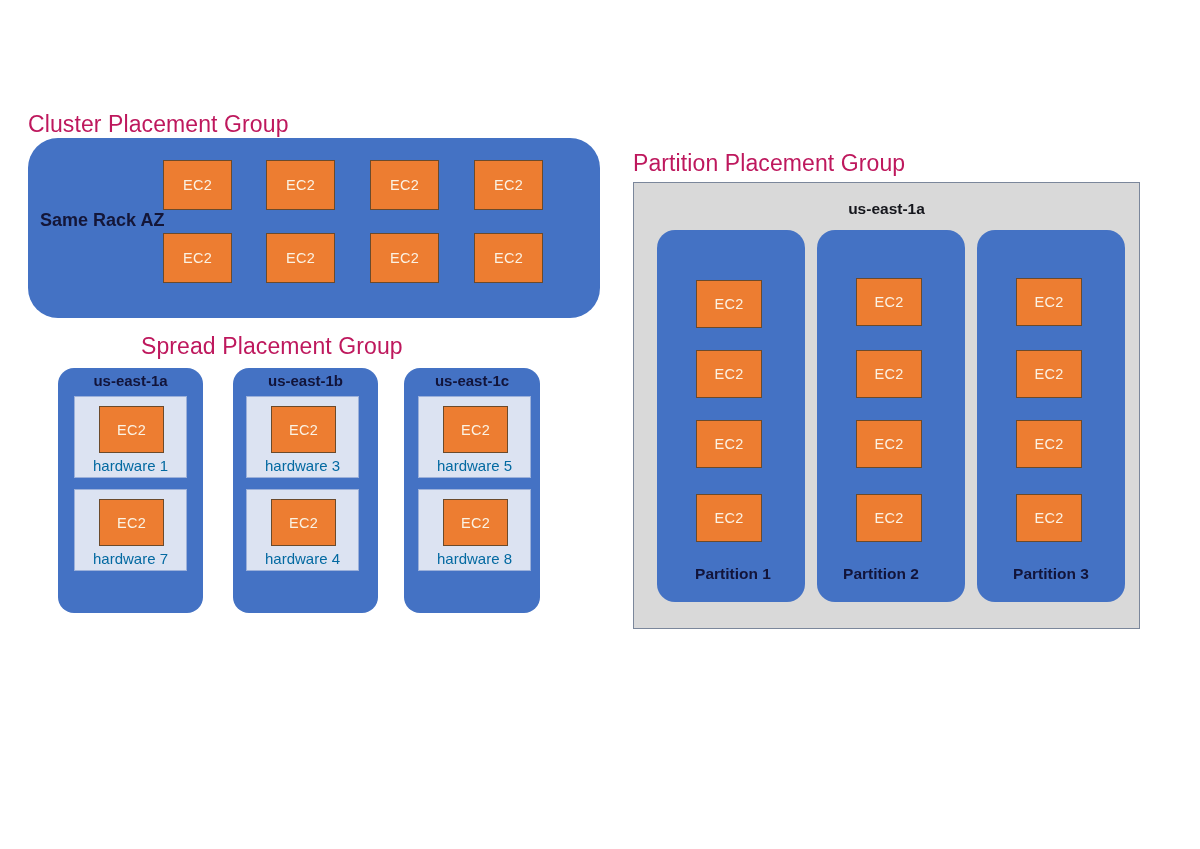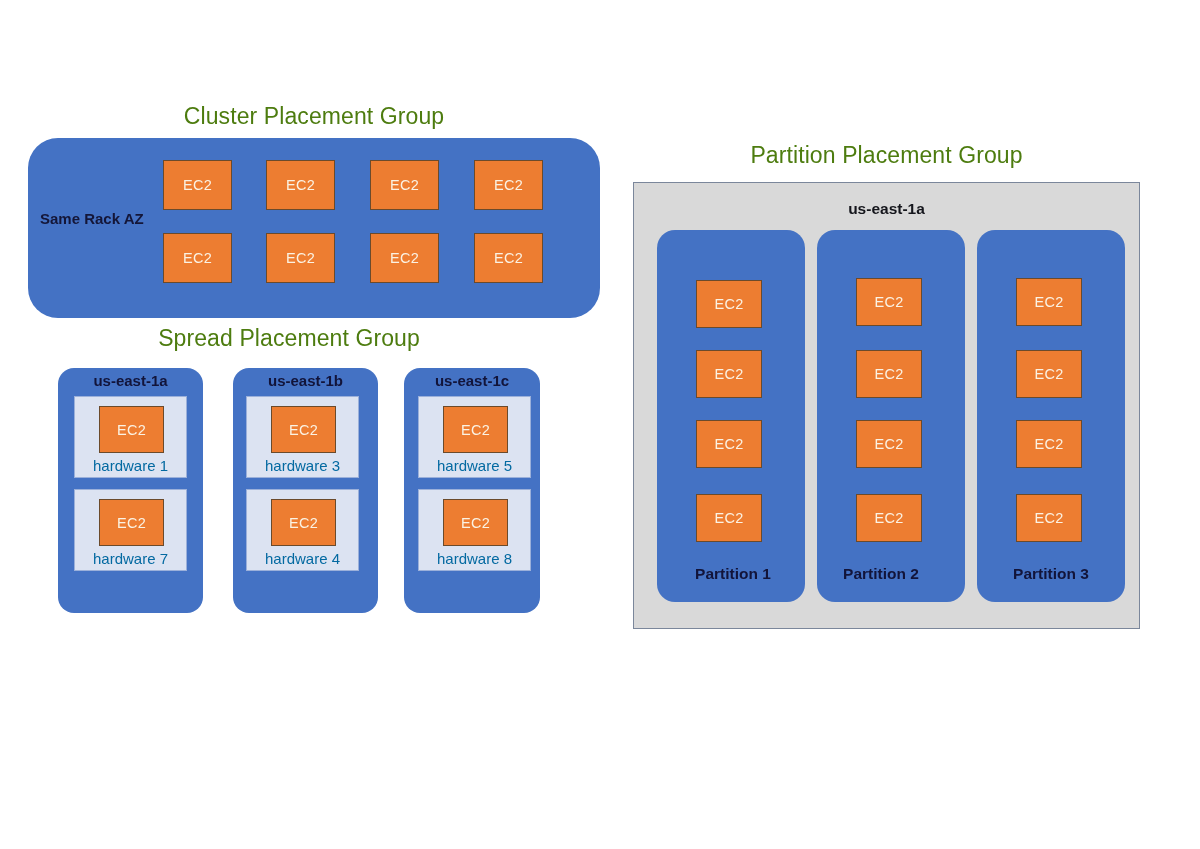--- a/index.html
+++ b/index.html
@@ -29,9 +29,10 @@
     font-size: 23px;
     font-weight: 400;
     letter-spacing: 0.1px;
-    color: #4d7c0f;
-    white-space: nowrap;
-    text-align: center;
+    color: #be185d;
+    white-space: nowrap;
+    text-align: left;
+    margin-top: 8px;
   }
 
   

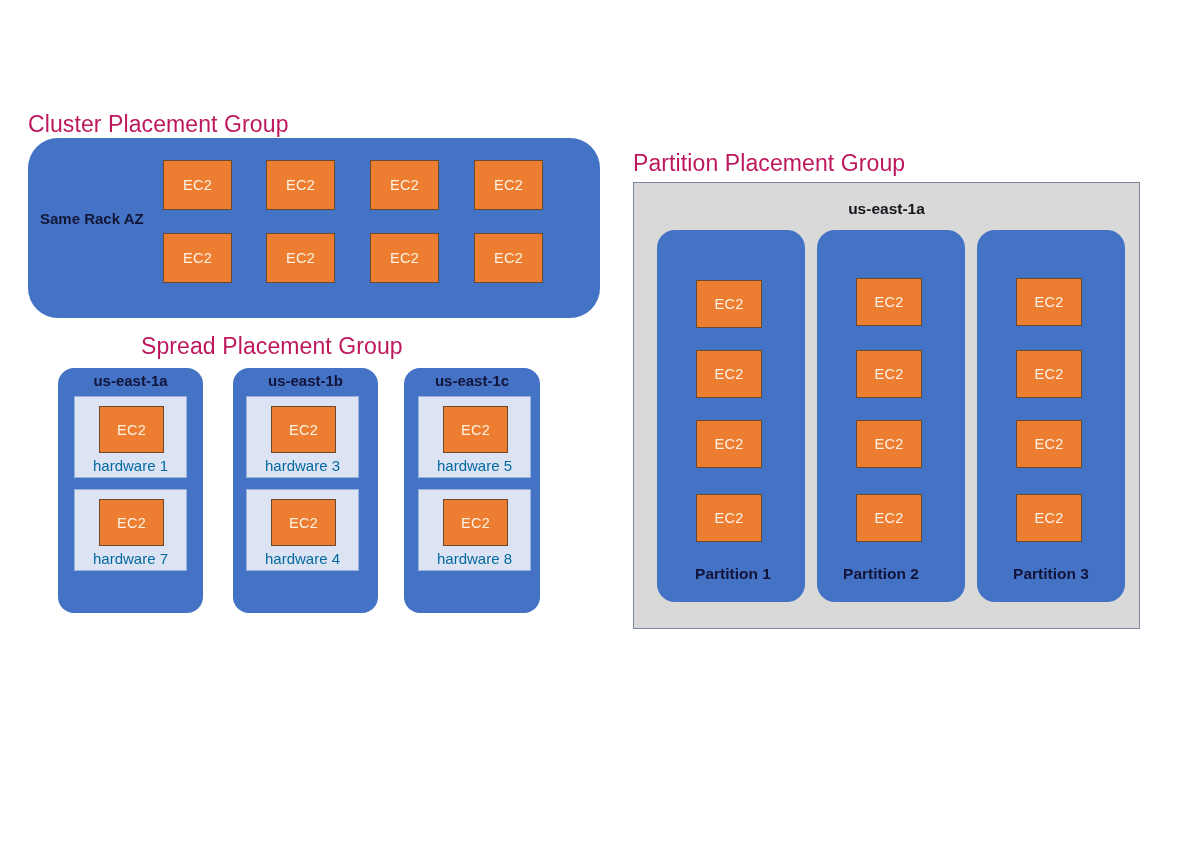--- a/index.html
+++ b/index.html
@@ -87,7 +87,7 @@
   }
   .rack-label {
     position: absolute;
-    font-size: 15px;
+    font-size: 18px;
     font-weight: 700;
     color: #141638;
     white-space: nowrap;

